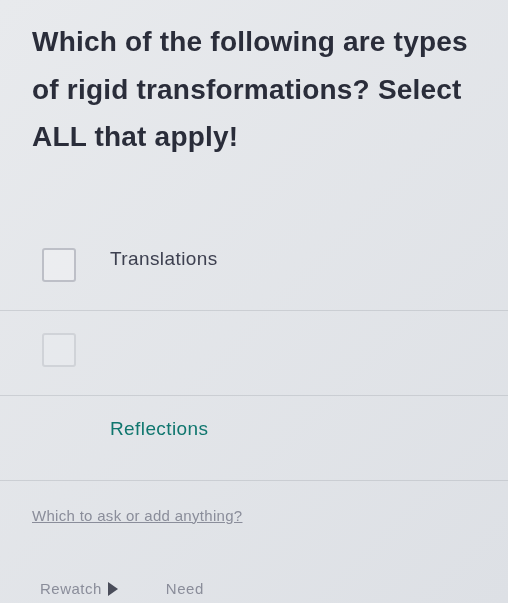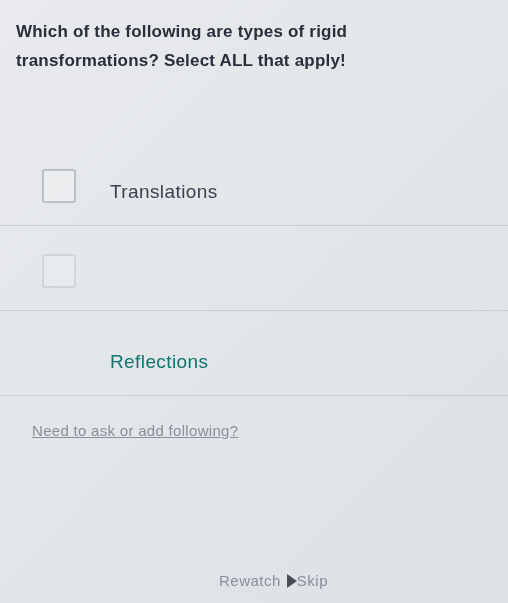--- a/index.html
+++ b/index.html
@@ -16,8 +16,8 @@
       position: relative;
     }
     .question-text {
-      padding: 18px 28px 0 16px;
-      font-size: 17px;
+      padding: 18px 28px 0 32px;
+      font-size: 28px;
       font-weight: 700;
       color: #2a2d3a;
       line-height: 1.7;

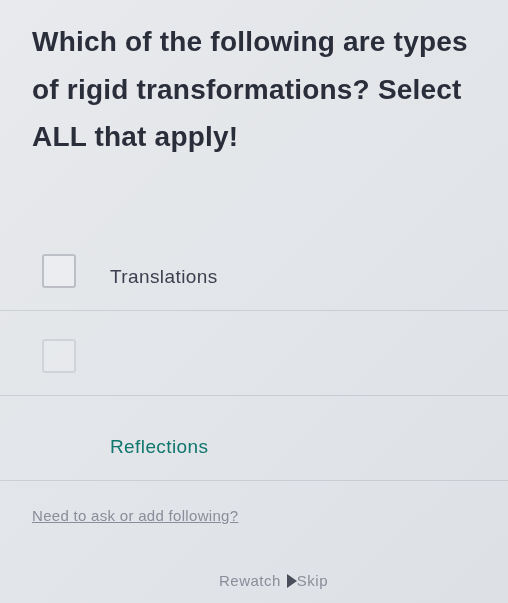--- a/index.html
+++ b/index.html
@@ -28,7 +28,7 @@
     }
     .option-row {
       display: flex;
-      align-items: flex-end;
+      align-items: flex-start;
       padding: 22px 16px 22px 42px;
       border-bottom: 1px solid rgba(180, 183, 190, 0.5);
       min-height: 85px;

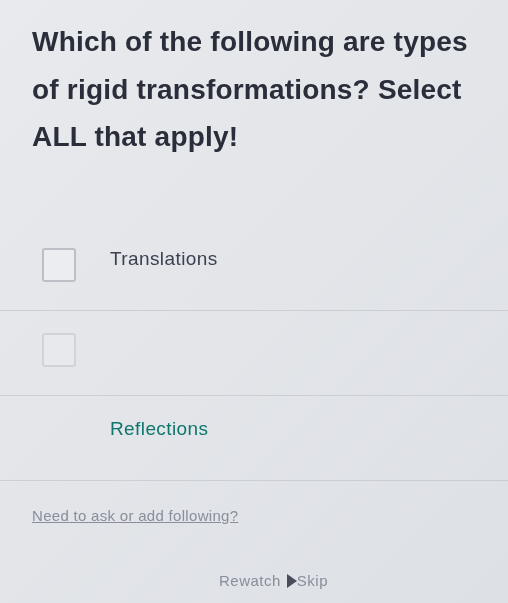--- a/index.html
+++ b/index.html
@@ -118,7 +118,7 @@
   </div>
 </div>
 
-<a class="help-link">Need to ask or add following?</a>
+<a class="help-link">Which to ask or add anything?</a>
 
 <div class="bottom-bar">
   <div class="bottom-btn">

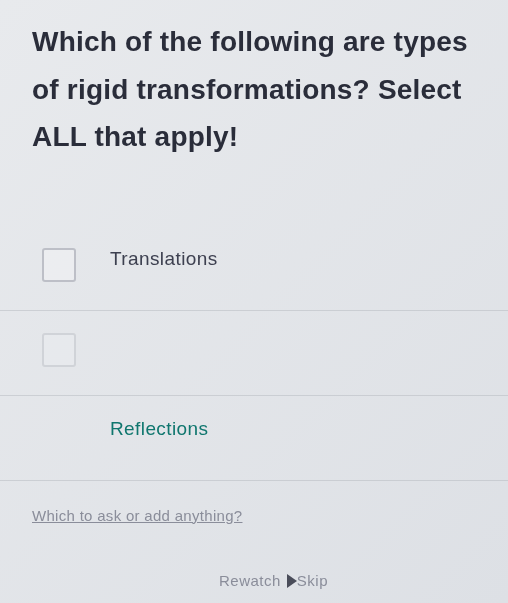--- a/index.html
+++ b/index.html
@@ -66,13 +66,14 @@
     }
     .bottom-bar {
       position: absolute;
-      bottom: 8px;
+      bottom: 0;
       left: 0;
       right: 0;
       display: flex;
-      justify-content: flex-end;
+      justify-content: flex-start;
       padding: 0 40px 6px 40px;
       align-items: center;
+      gap: 48px;
     }
     .bottom-btn {
       font-size: 15px;

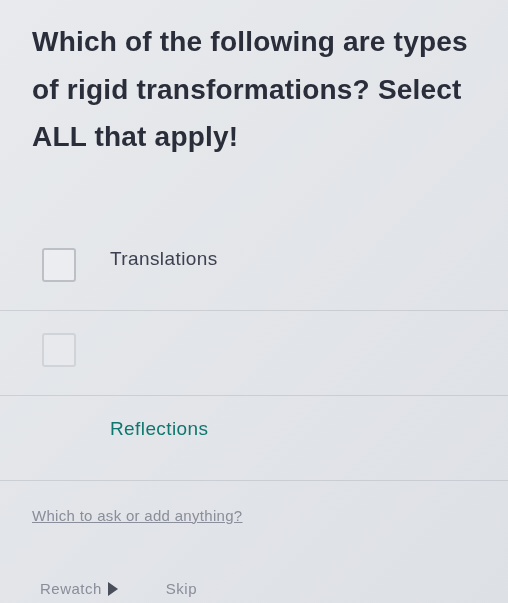--- a/index.html
+++ b/index.html
@@ -127,7 +127,7 @@
     <span class="play-icon"></span>
   </div>
   <div class="bottom-btn right">
-    <span>Skip</span>
+    <span>Need</span>
   </div>
 </div>
 

